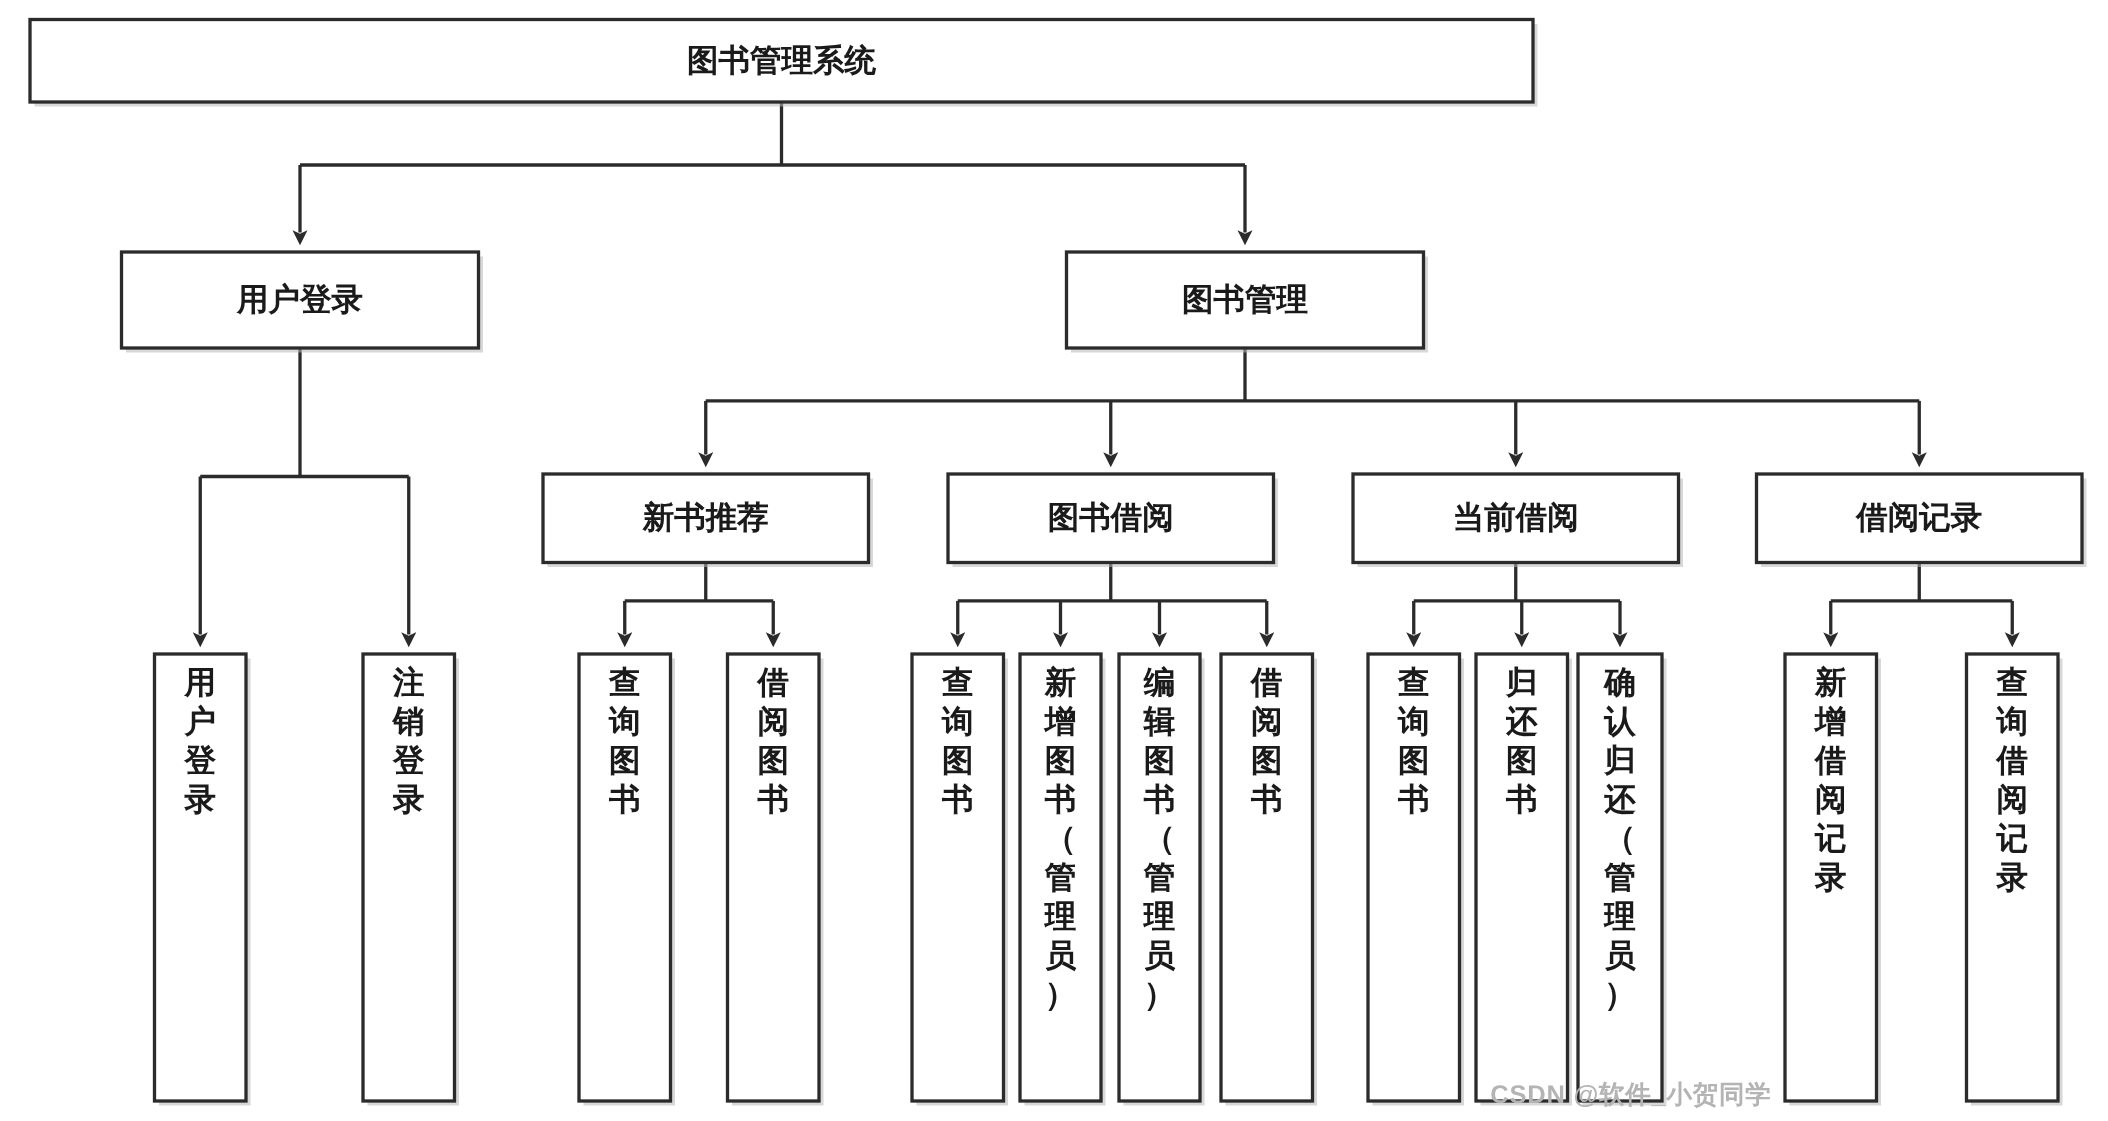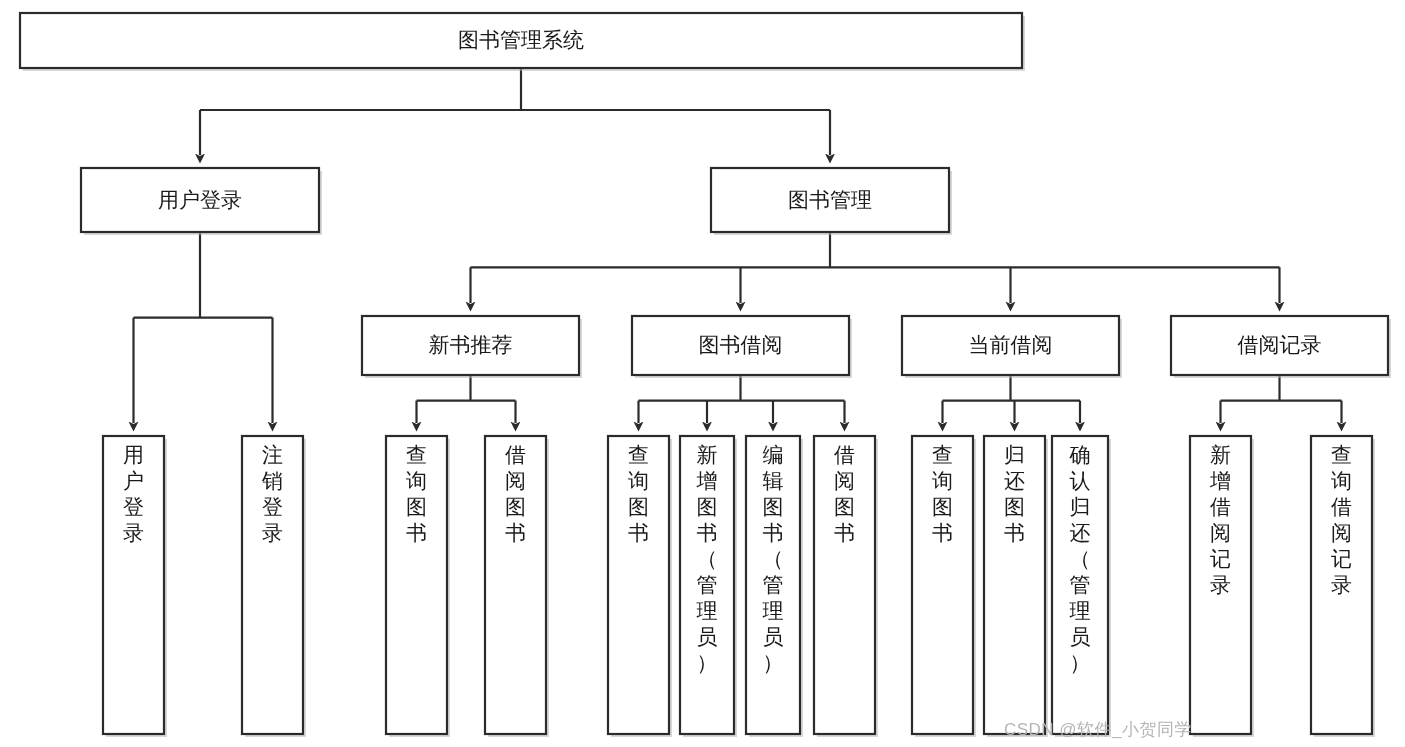--- a/index.html
+++ b/index.html
@@ -18,6 +18,7 @@
     position: relative;
     width: 1212px;
     height: 747px;
+    font-weight: bold;
   }
   svg#tree-svg {
     position: absolute;

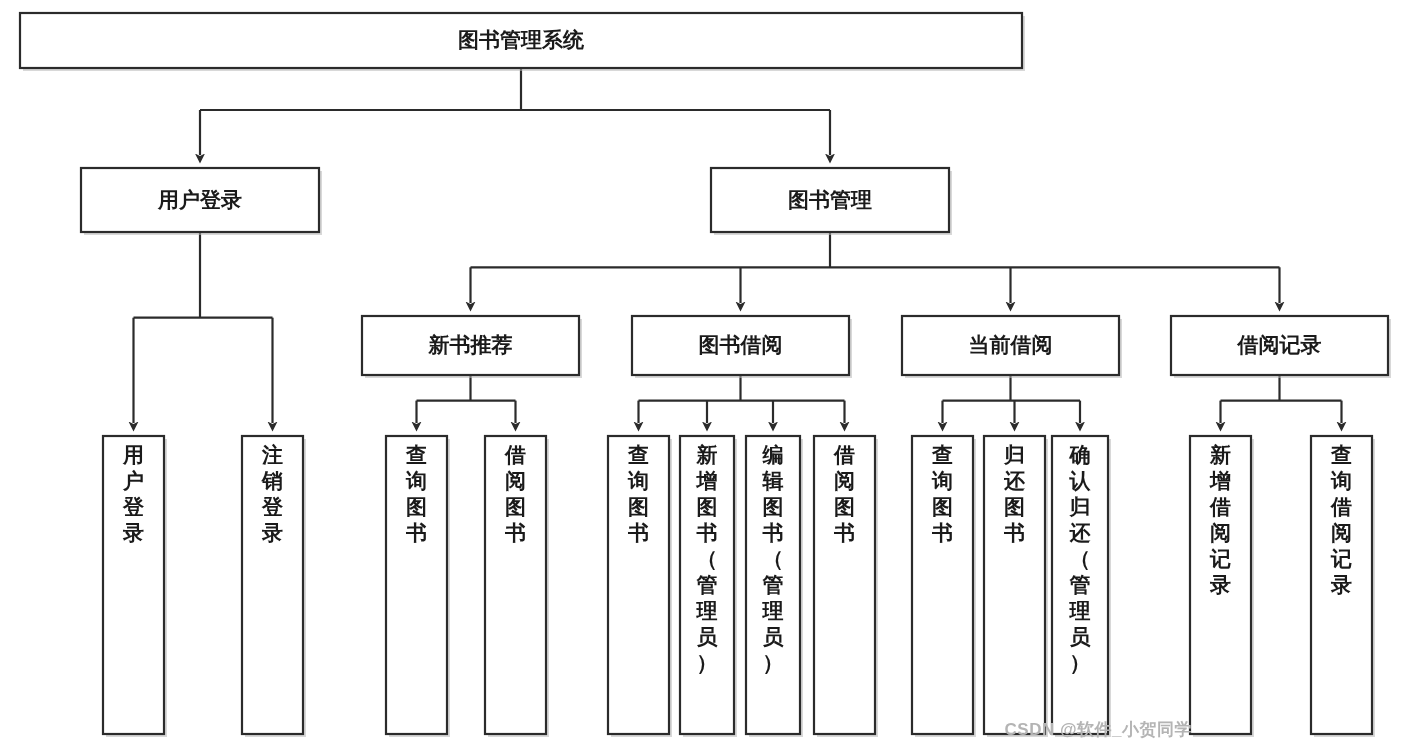--- a/index.html
+++ b/index.html
@@ -60,7 +60,7 @@
   }
   .watermark {
     position: absolute;
-    right: 20px;
+    right: 31px;
     bottom: 6px;
     color: #b4b4b4;
     font-size: 17px;

